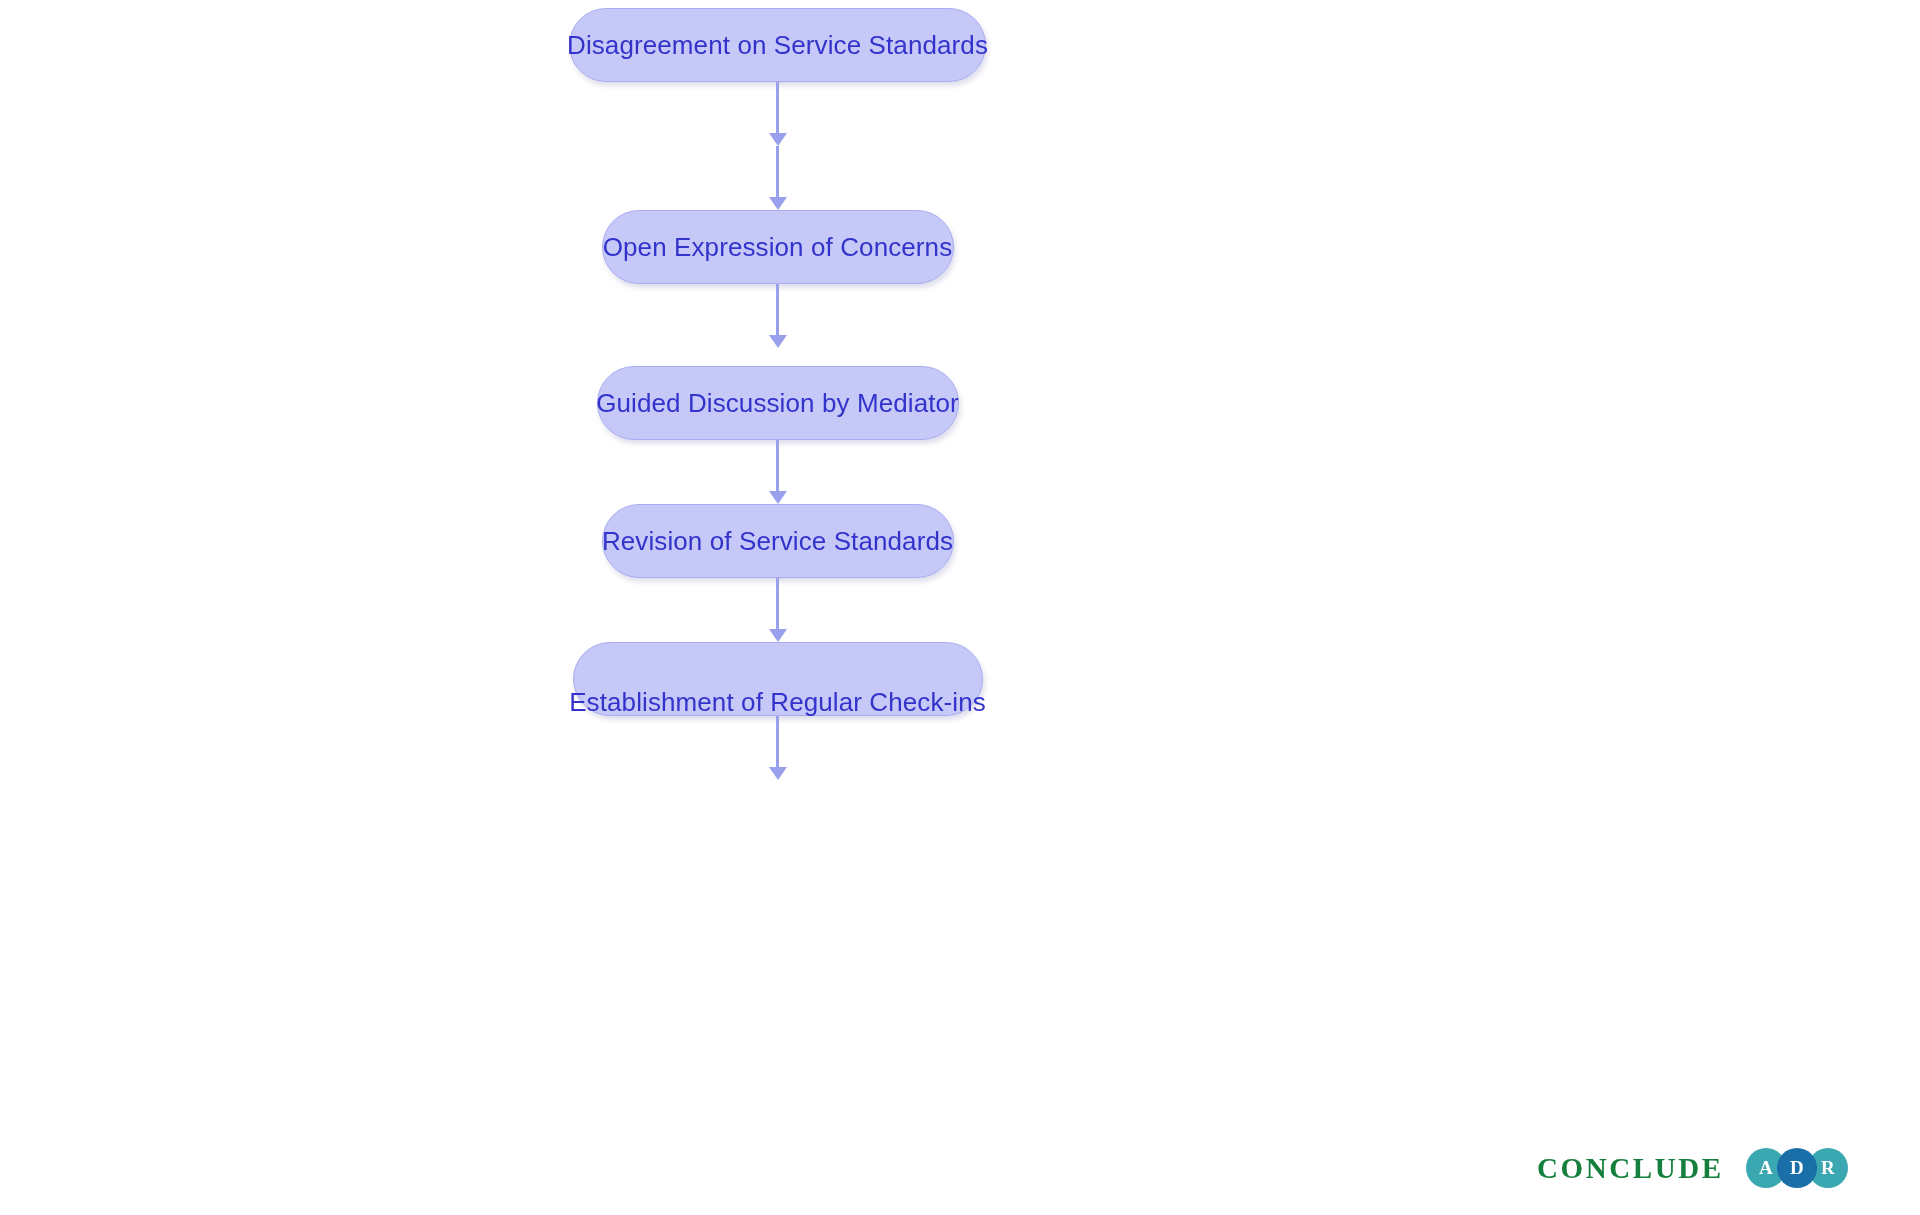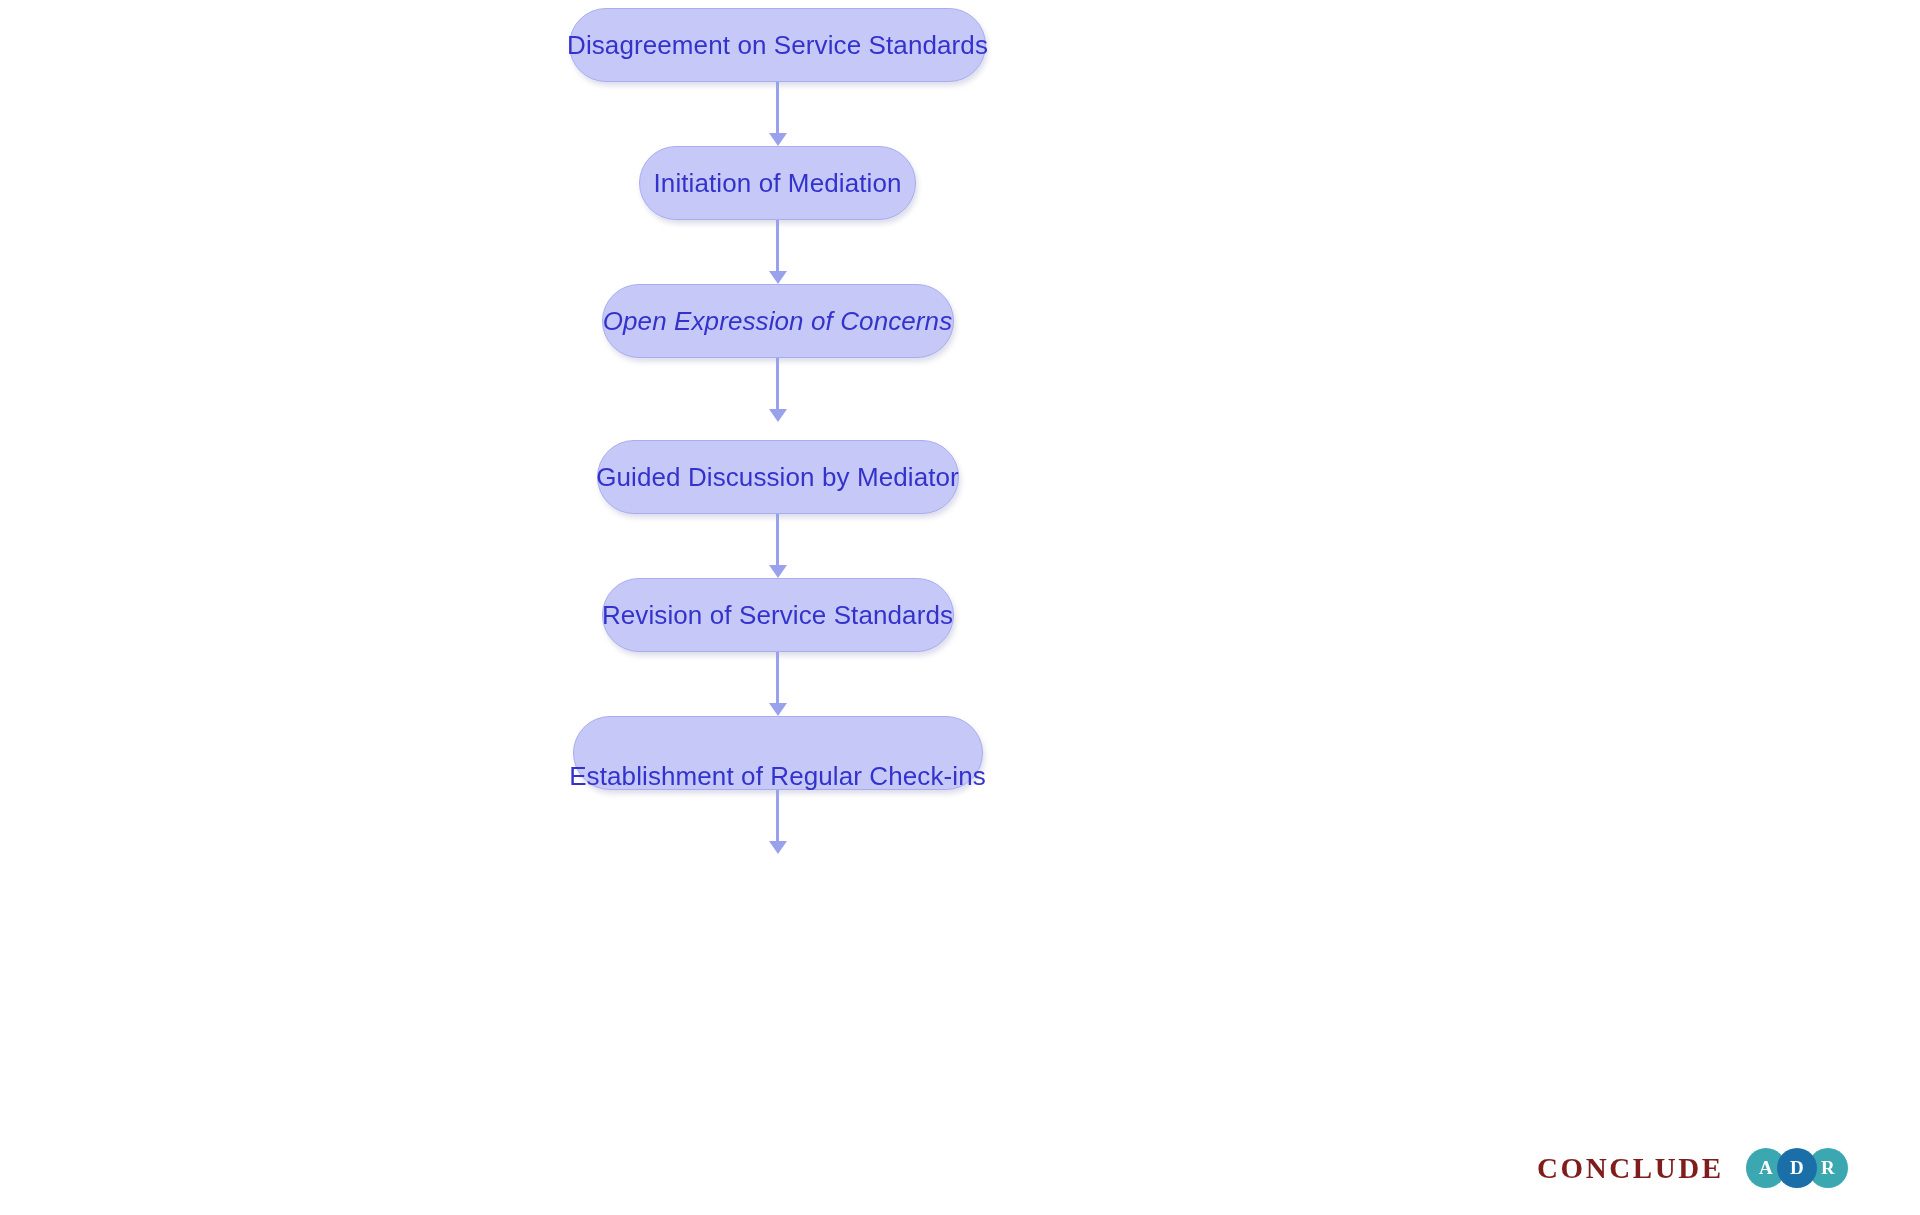--- a/index.html
+++ b/index.html
@@ -132,9 +132,6 @@
       <div class="head"></div>
     </div>
 
-    <div class="node" style="width:277px; height:74px;">
-      <span class="node-label">Initiation of Mediation</span>
-    </div>
 
     <div class="connector" style="height:64px;">
       <div class="stem"></div>

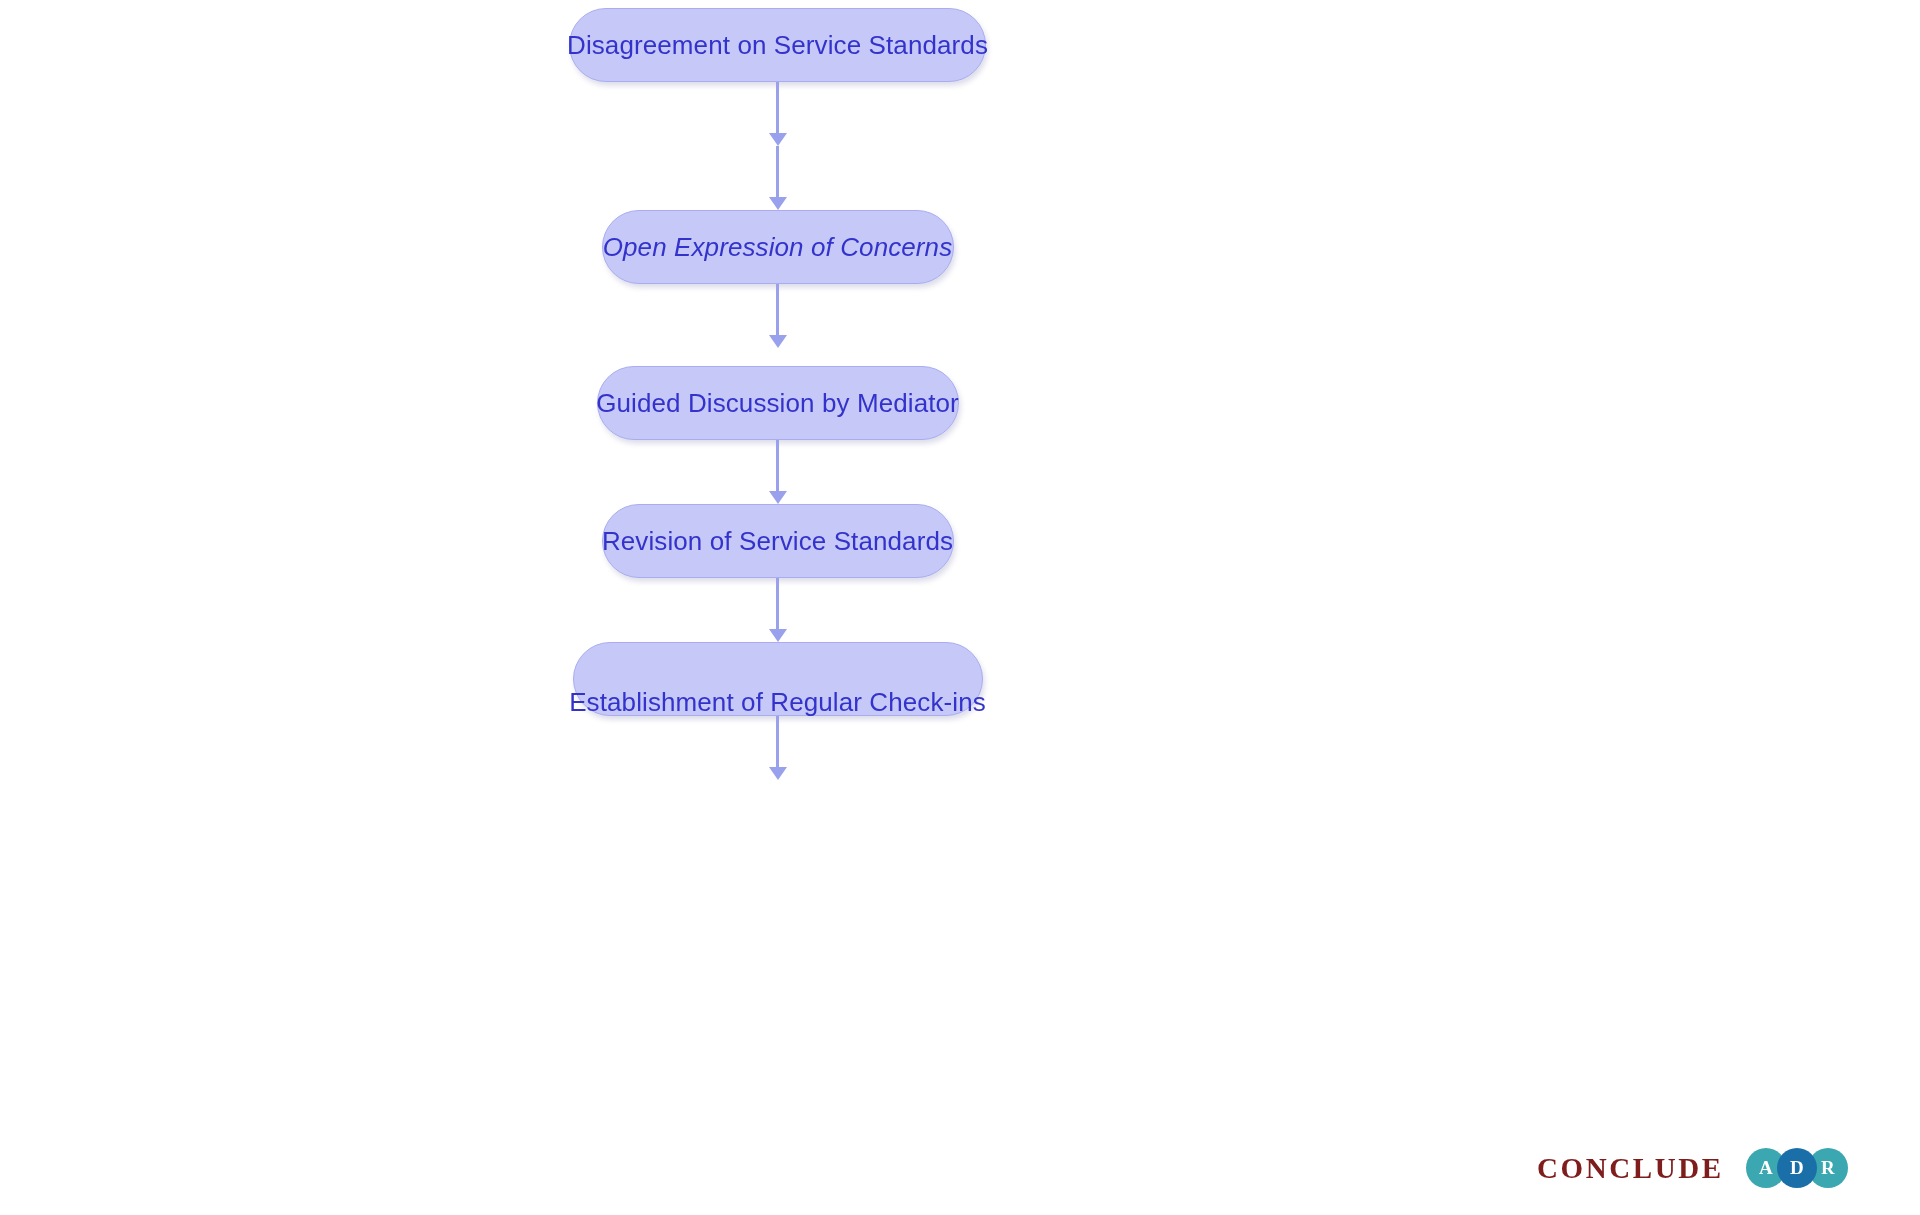--- a/index.html
+++ b/index.html
@@ -138,7 +138,7 @@
       <div class="head"></div>
     </div>
 
-    <div class="node" style="width:352px; height:74px;font-style:italic;">
+    <div class="node" style="width:352px; height:74px;">
       <span class="node-label">Open Expression of Concerns</span>
     </div>
 

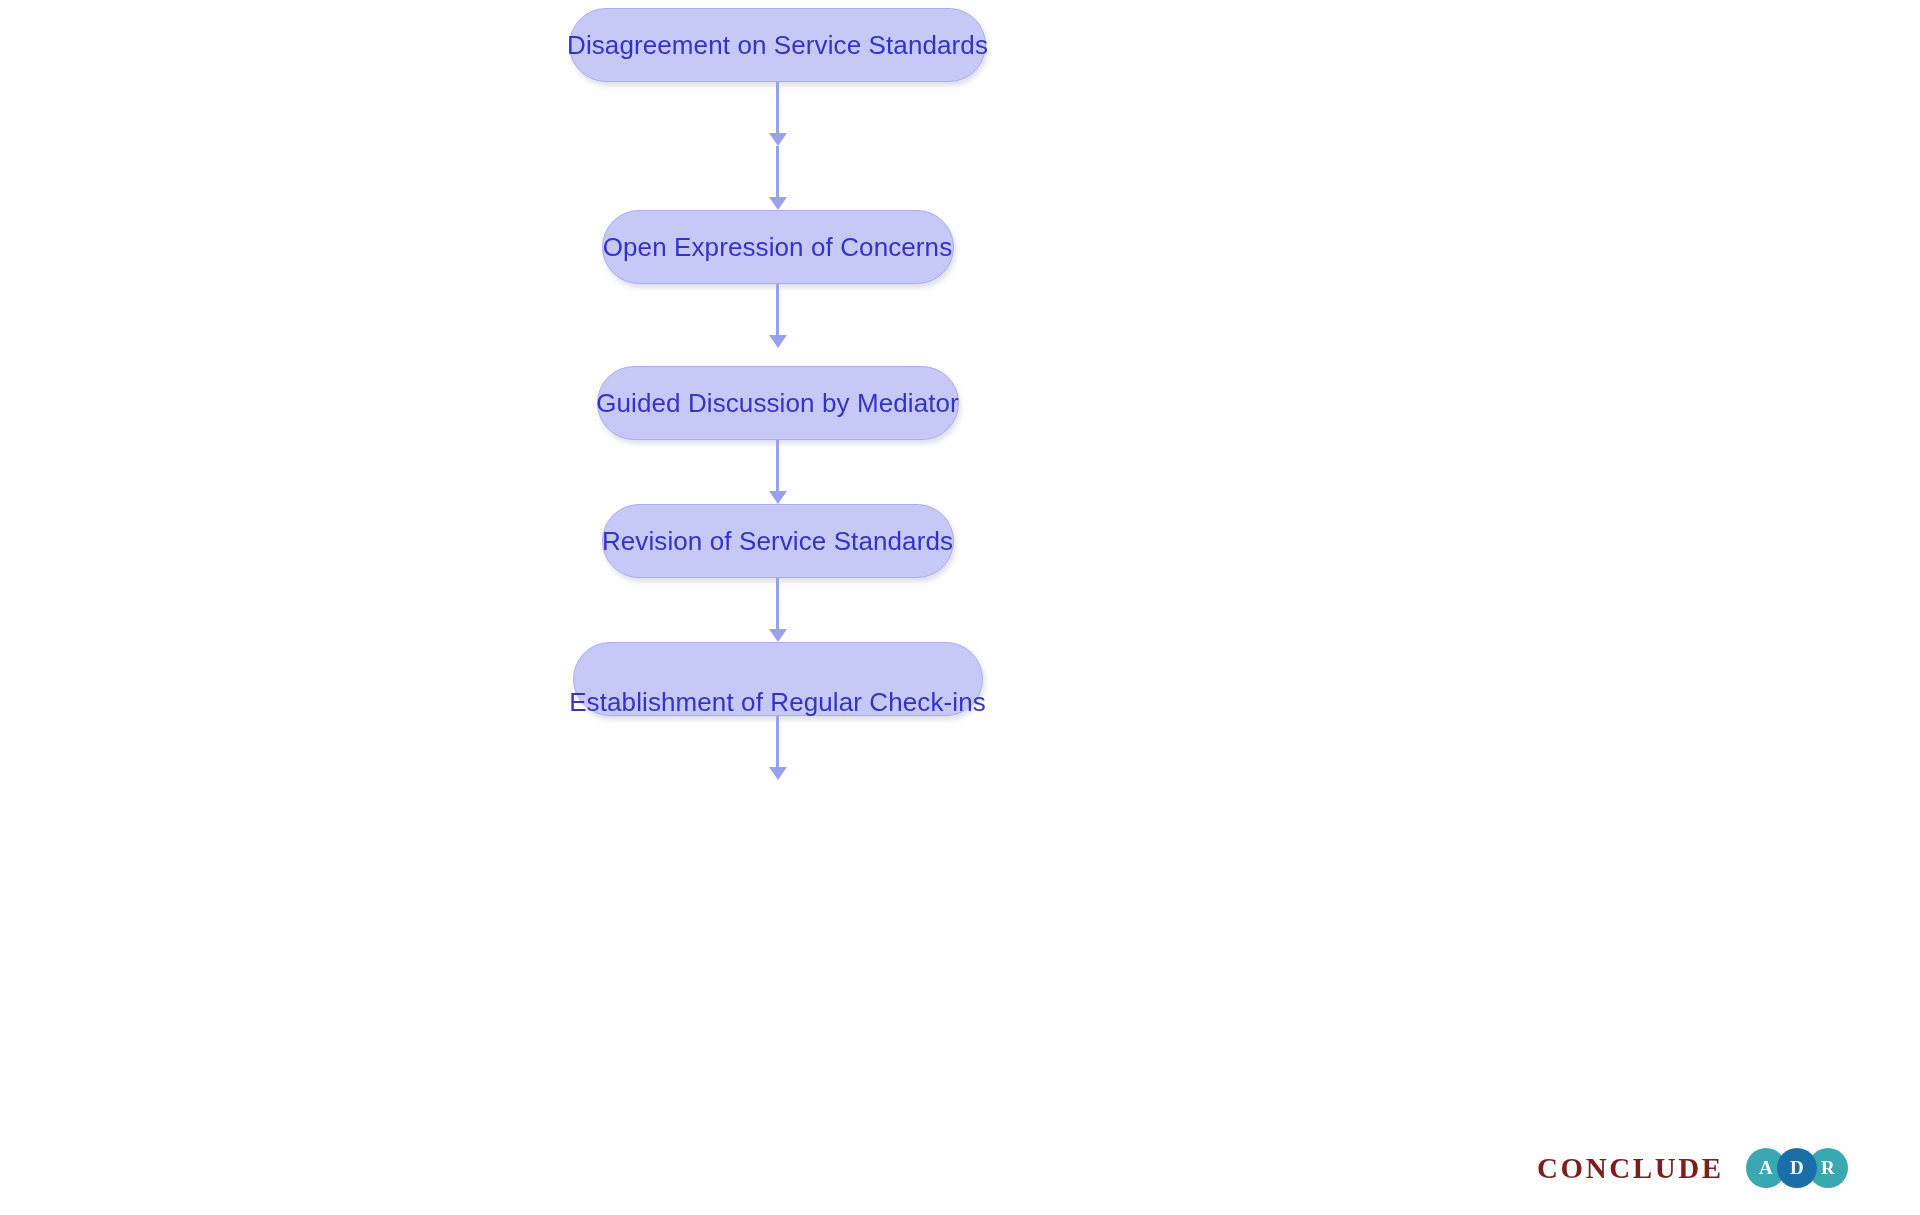--- a/index.html
+++ b/index.html
@@ -93,7 +93,7 @@
     font-weight: 700;
     font-size: 29px;
     letter-spacing: 2.6px;
-    color: #7f1d1d;
+    color: #15803d;
     white-space: nowrap;
   }
   .brand-circles {

